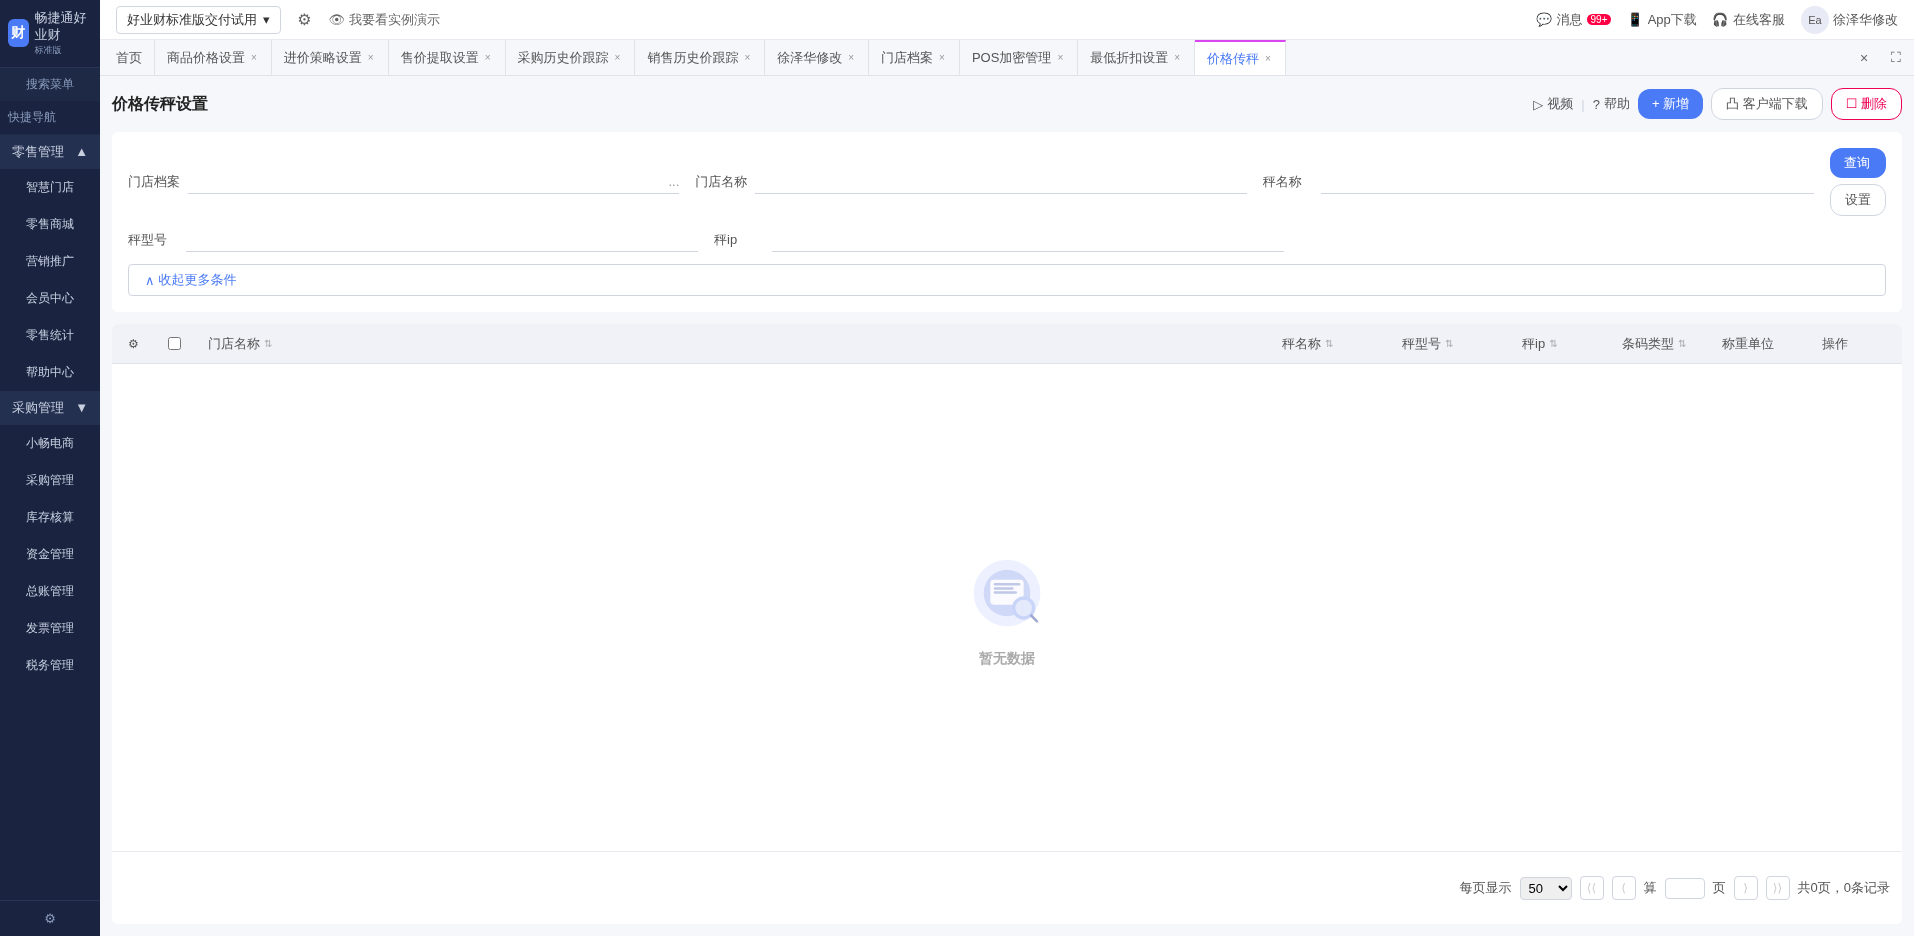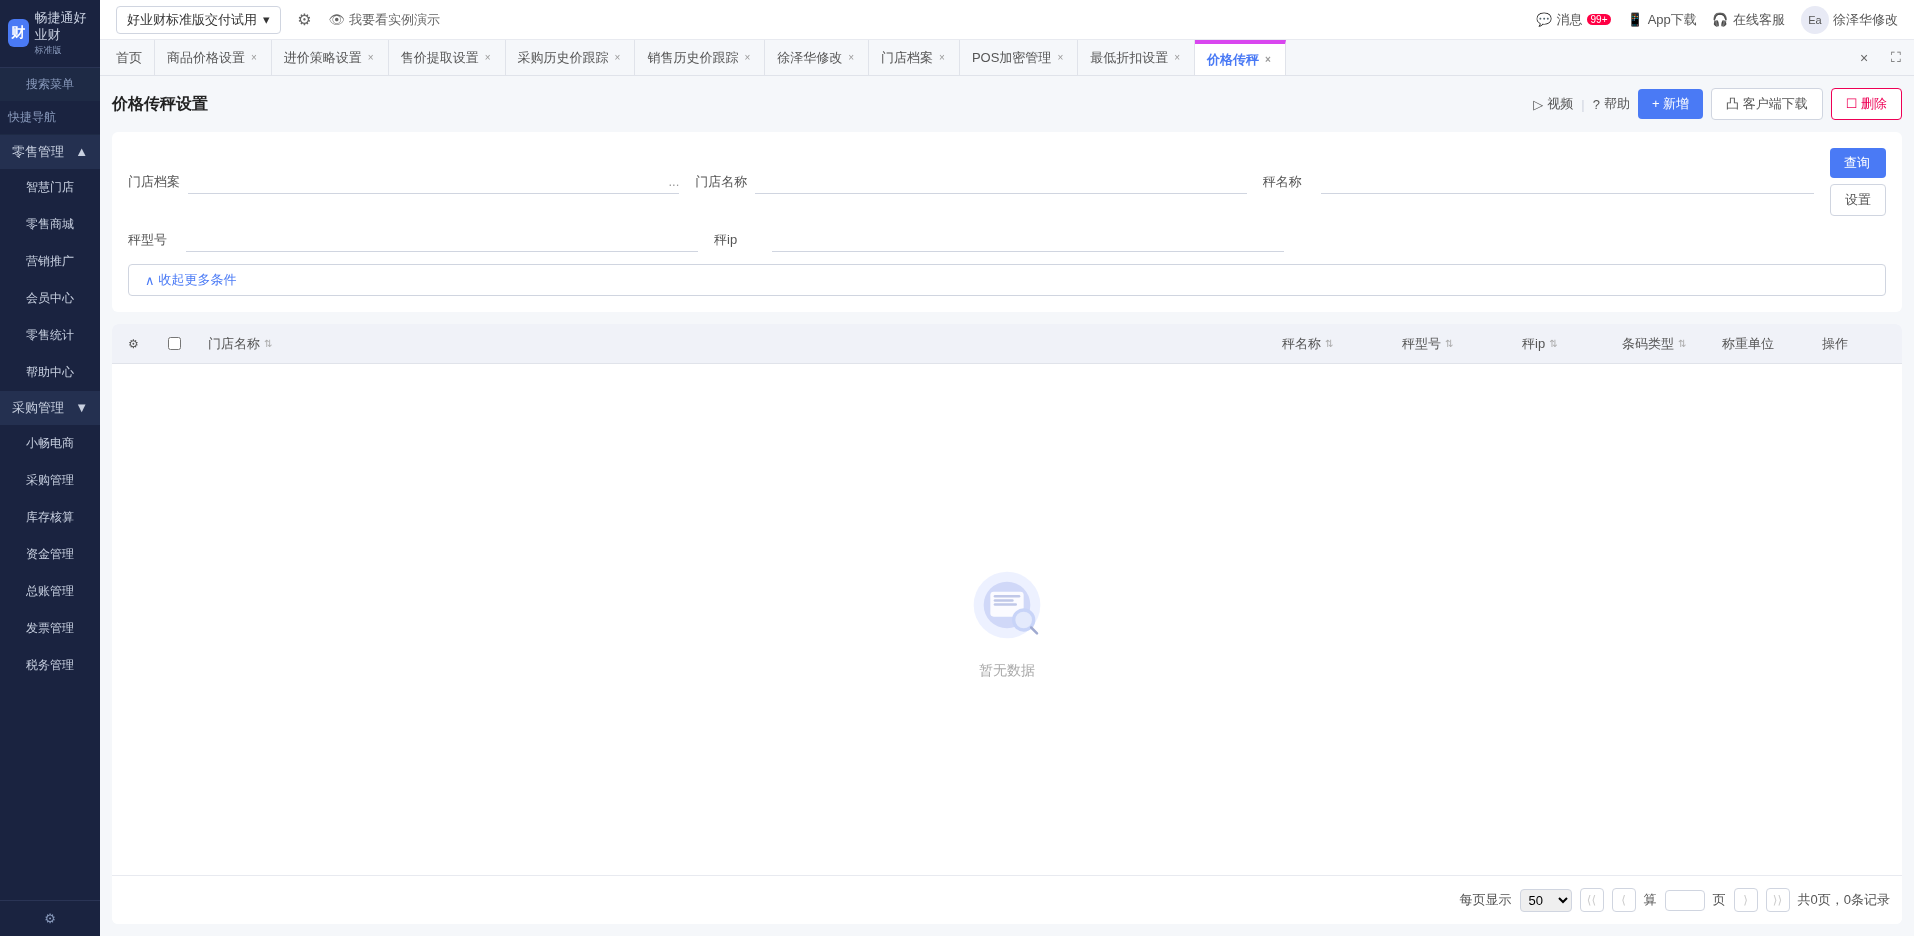--- a/index.html
+++ b/index.html
@@ -152,8 +152,7 @@
     .tab.active {
       background: white;
       color: #4a7af5;
-      border-top: 4px solid #d946ef;
-      font-weight: bold;
+      border-top: 2px solid #d946ef;
     }
     .tab-close {
       font-size: 10px; color: #999; cursor: pointer;

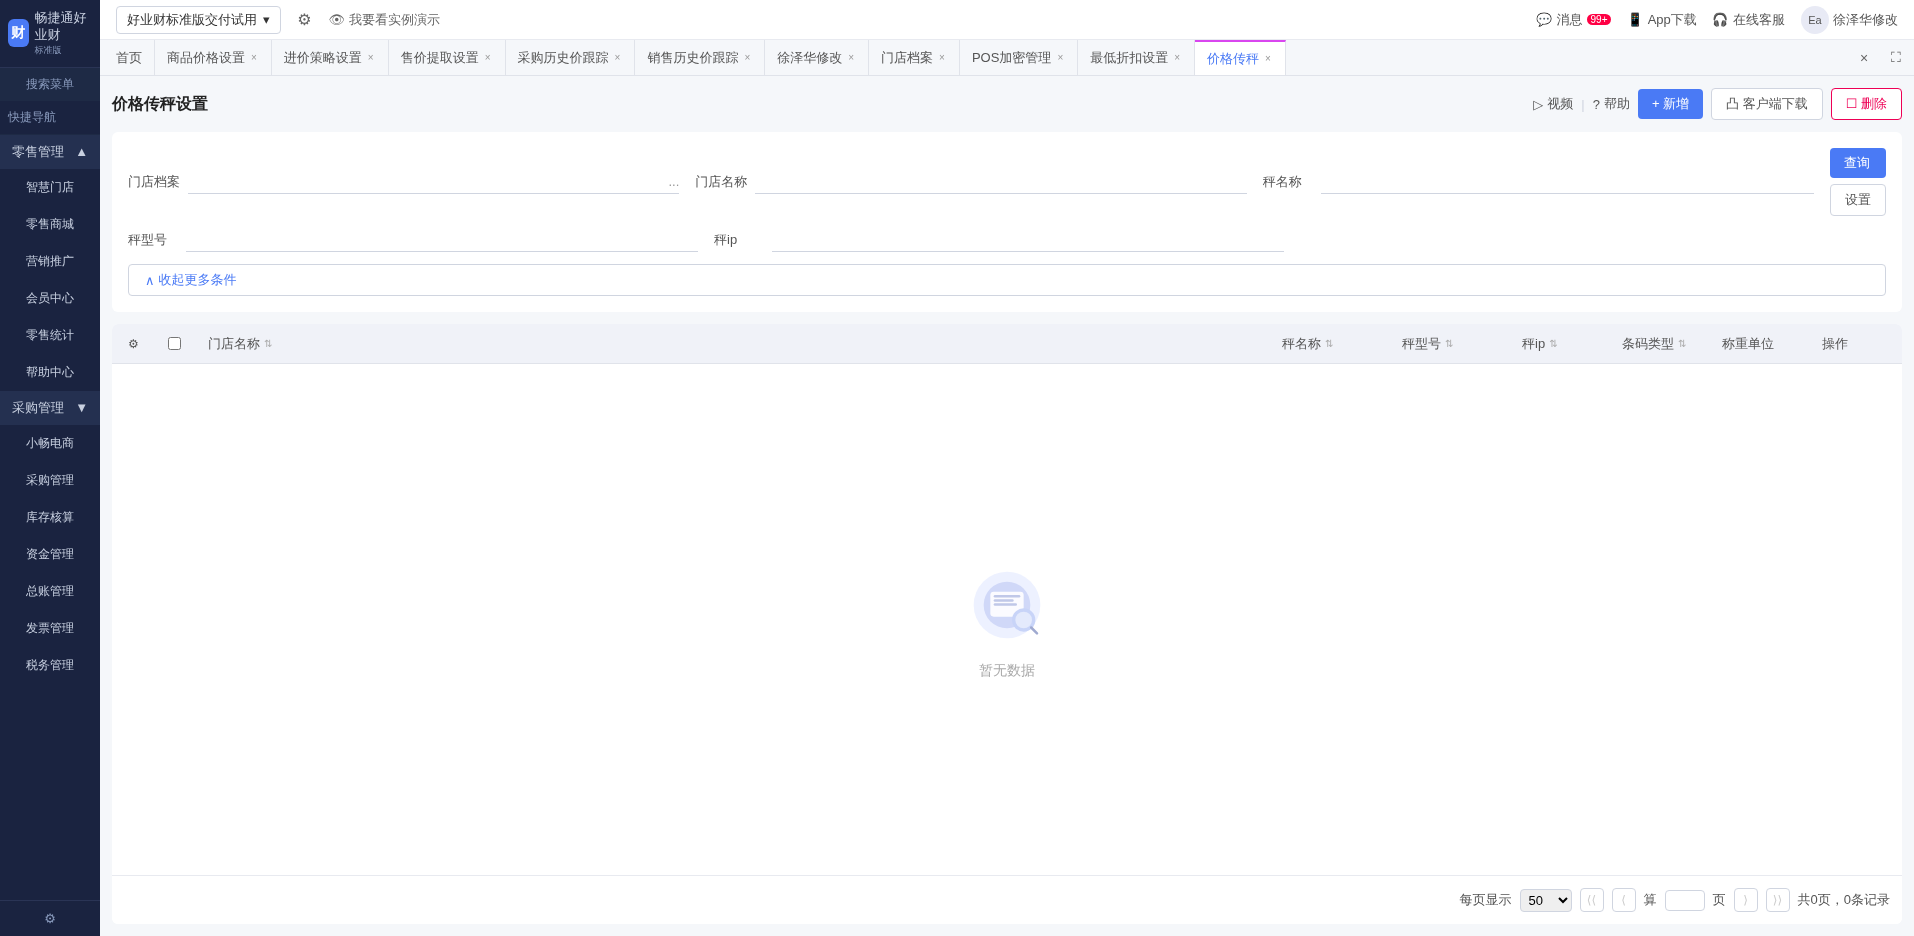--- a/index.html
+++ b/index.html
@@ -203,7 +203,7 @@
     .divider { color: #d0d5e0; }
     .btn {
       padding: 6px 14px;
-      border-radius: 4px;
+      border-radius: 12px;
       cursor: pointer;
       font-size: 13px;
       border: none;

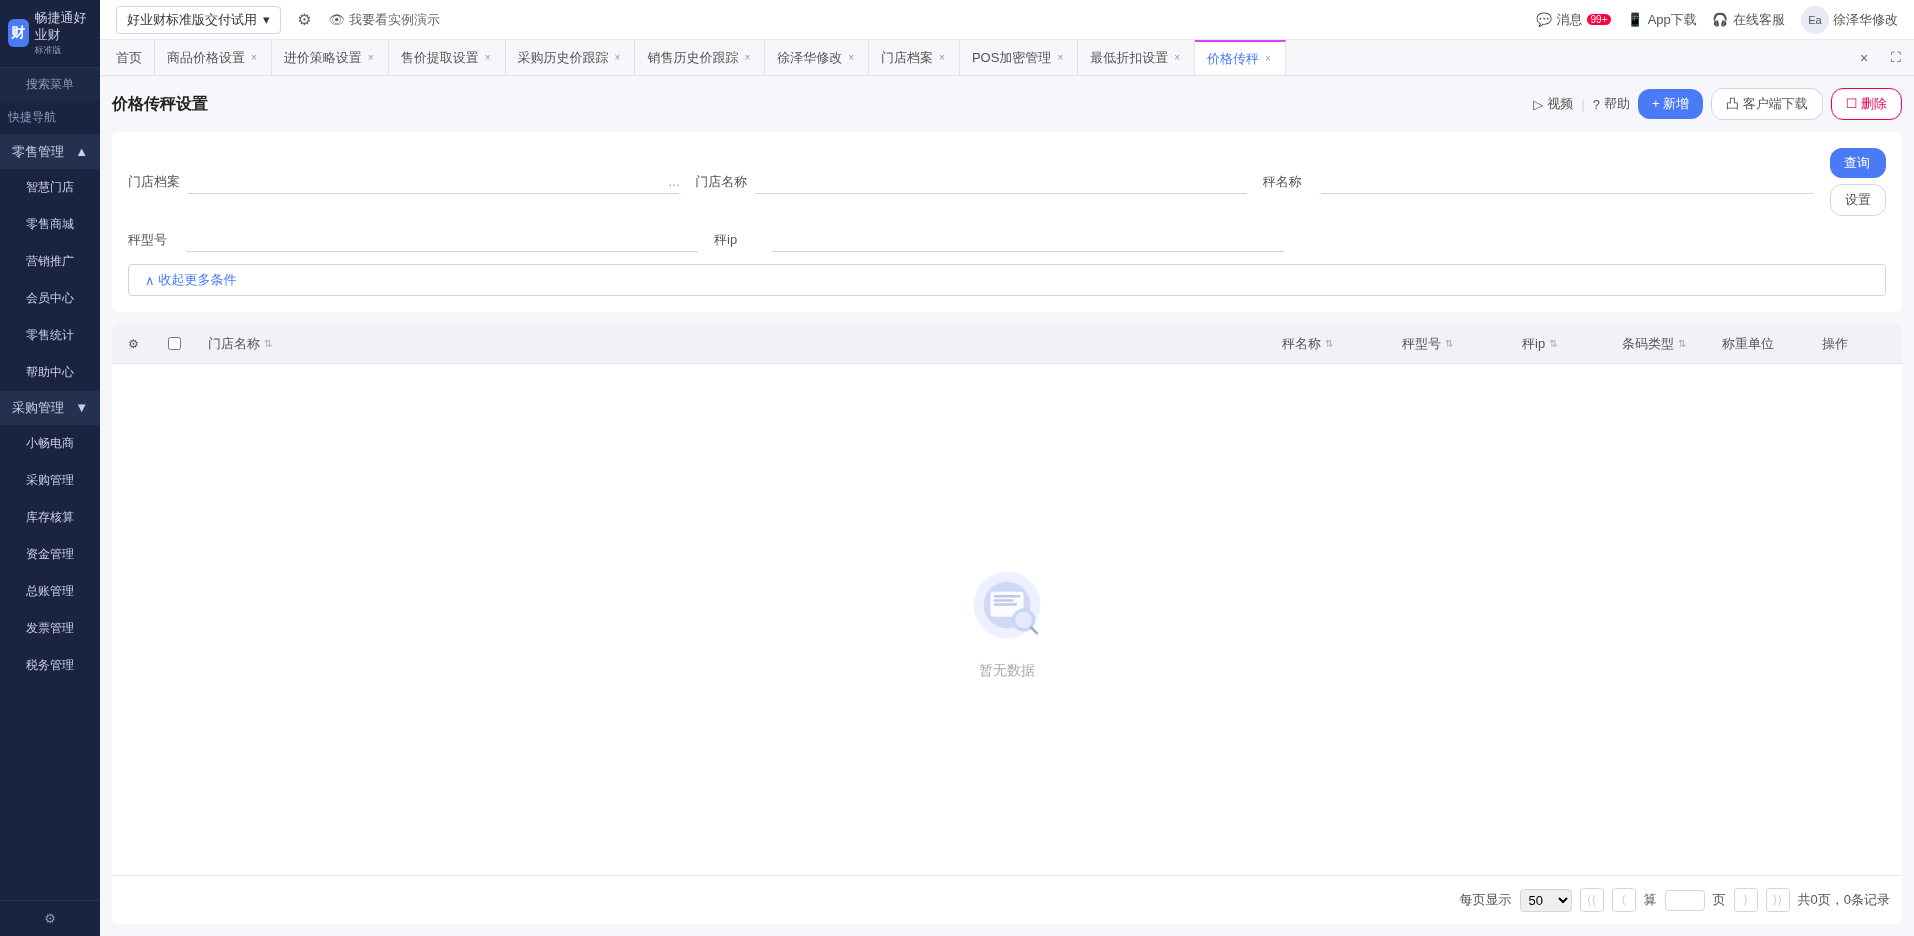--- a/index.html
+++ b/index.html
@@ -307,7 +307,7 @@
       justify-content: center;
       gap: 12px;
     }
-    .empty-text { color: #aaa; font-size: 14px; }
+    .empty-text { color: #aaa; font-size: 14px; font-weight: bold; }
 
     
     .pagination {

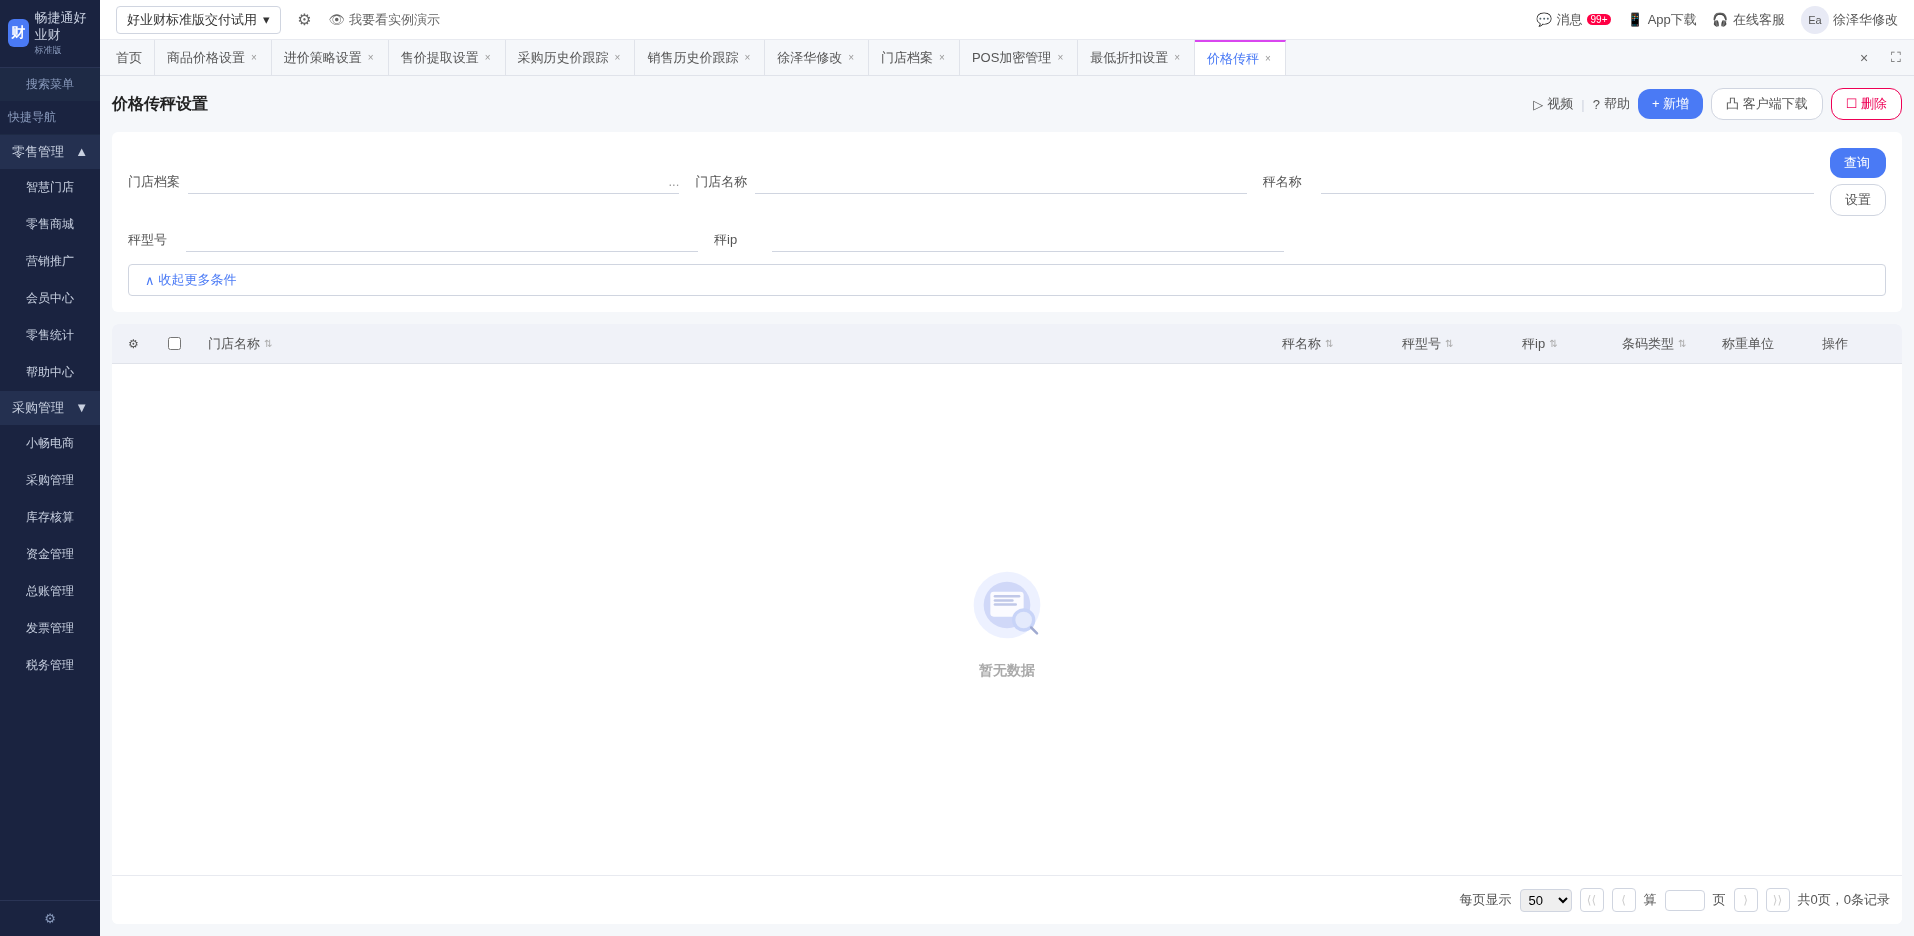--- a/index.html
+++ b/index.html
@@ -315,7 +315,7 @@
       align-items: center;
       justify-content: flex-end;
       gap: 8px;
-      padding: 12px 12px;
+      padding: 24px 12px;
       border-top: 1px solid #e8eaf0;
       background: white;
       font-size: 13px;

